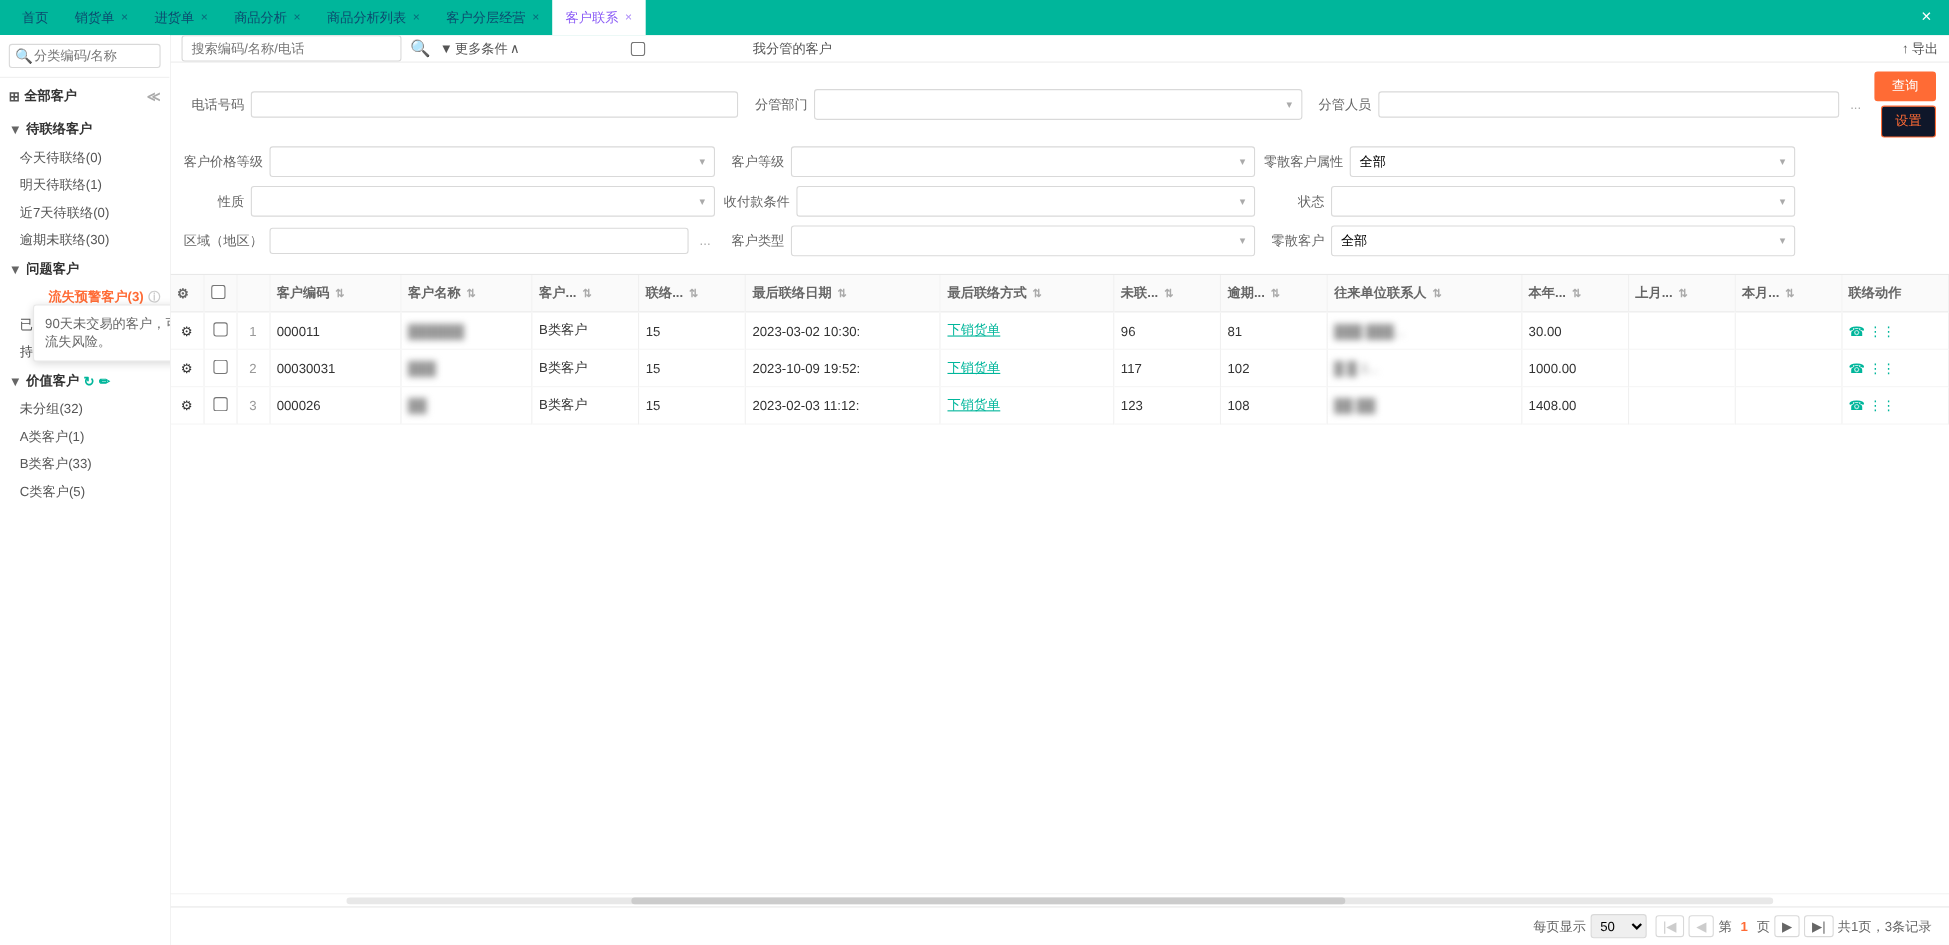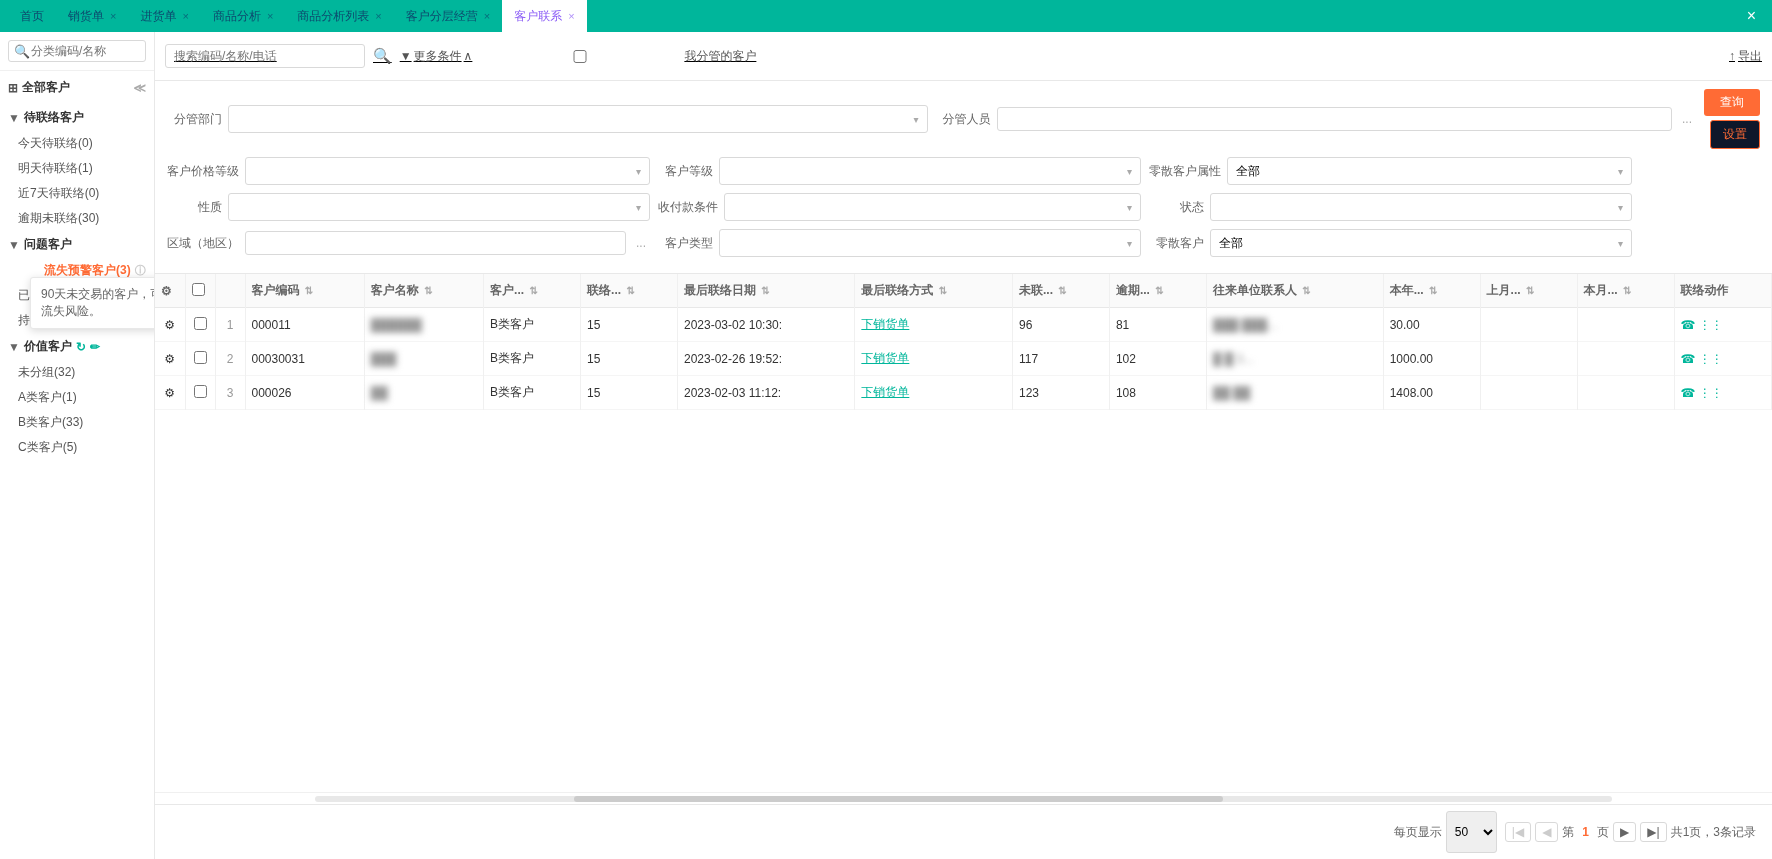--- a/index.html
+++ b/index.html
@@ -135,11 +135,10 @@
     .filter-bar {
       background: #fff;
       border-bottom: 1px solid #e8e8e8;
-      padding: 12px 10px;
+      padding: 0 10px;
       display: flex;
       align-items: center;
       gap: 8px;
-      text-decoration: underline;
     }
     .filter-bar input {
       border: 1px solid #d9d9d9;

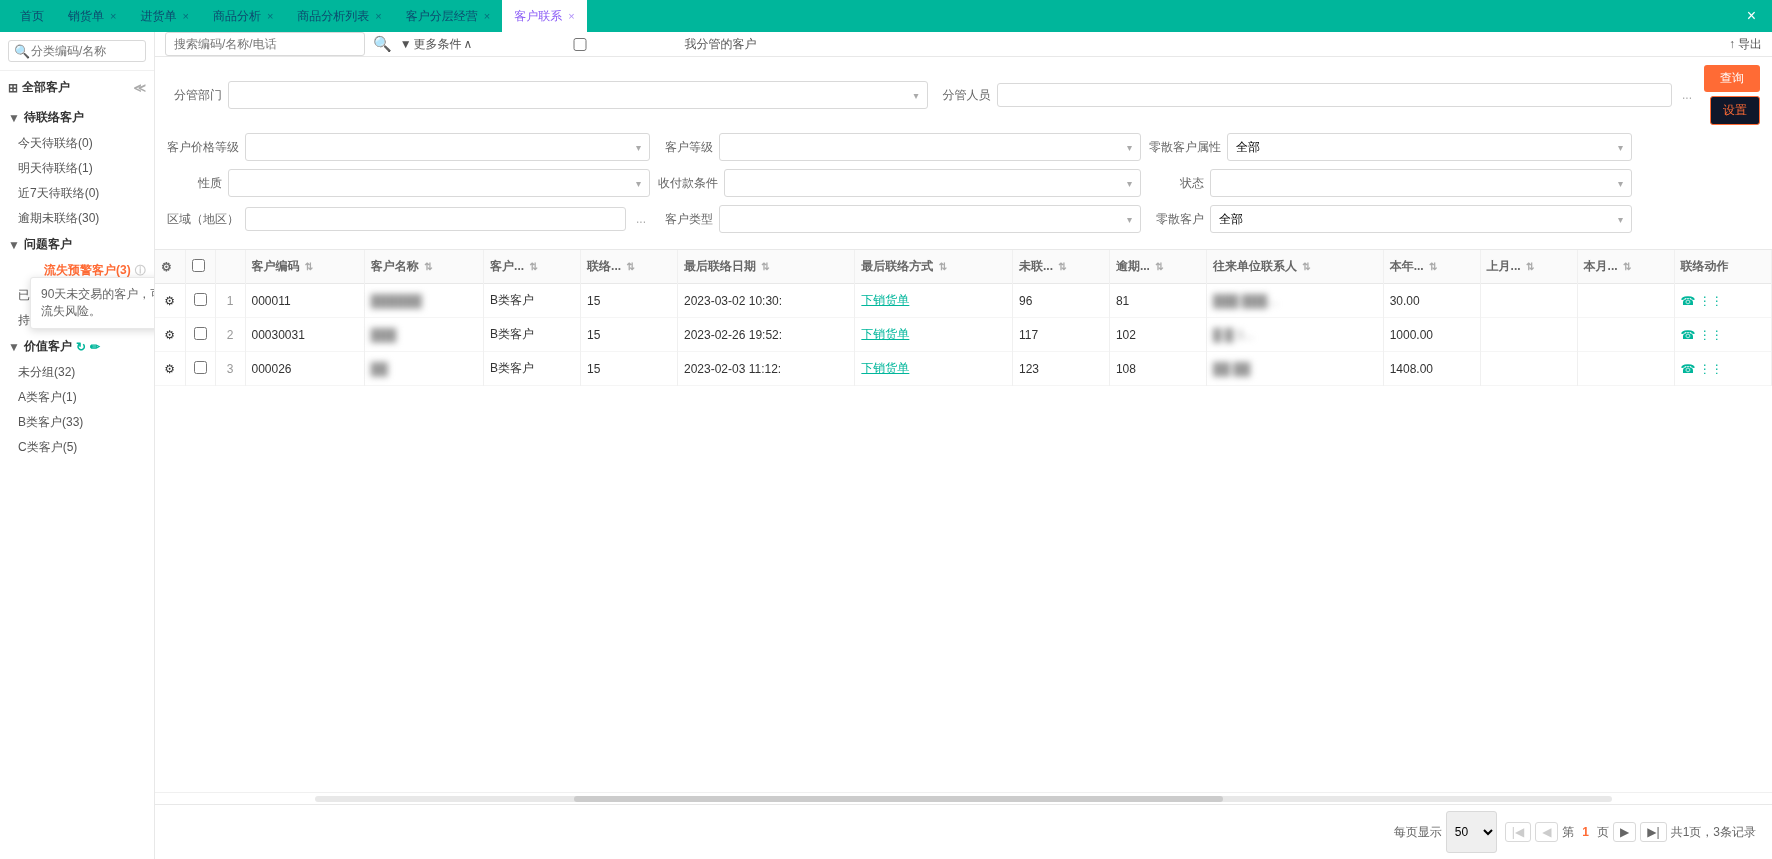--- a/index.html
+++ b/index.html
@@ -487,6 +487,10 @@
     <div class="advanced-filter">
 
       <div class="filter-row">
+        <div class="filter-field">
+          <label>电话号码</label>
+          <input class="field-input" type="text" style="">
+        </div>
         <div class="filter-field">
           <label>分管部门</label>
           <div class="field-select">

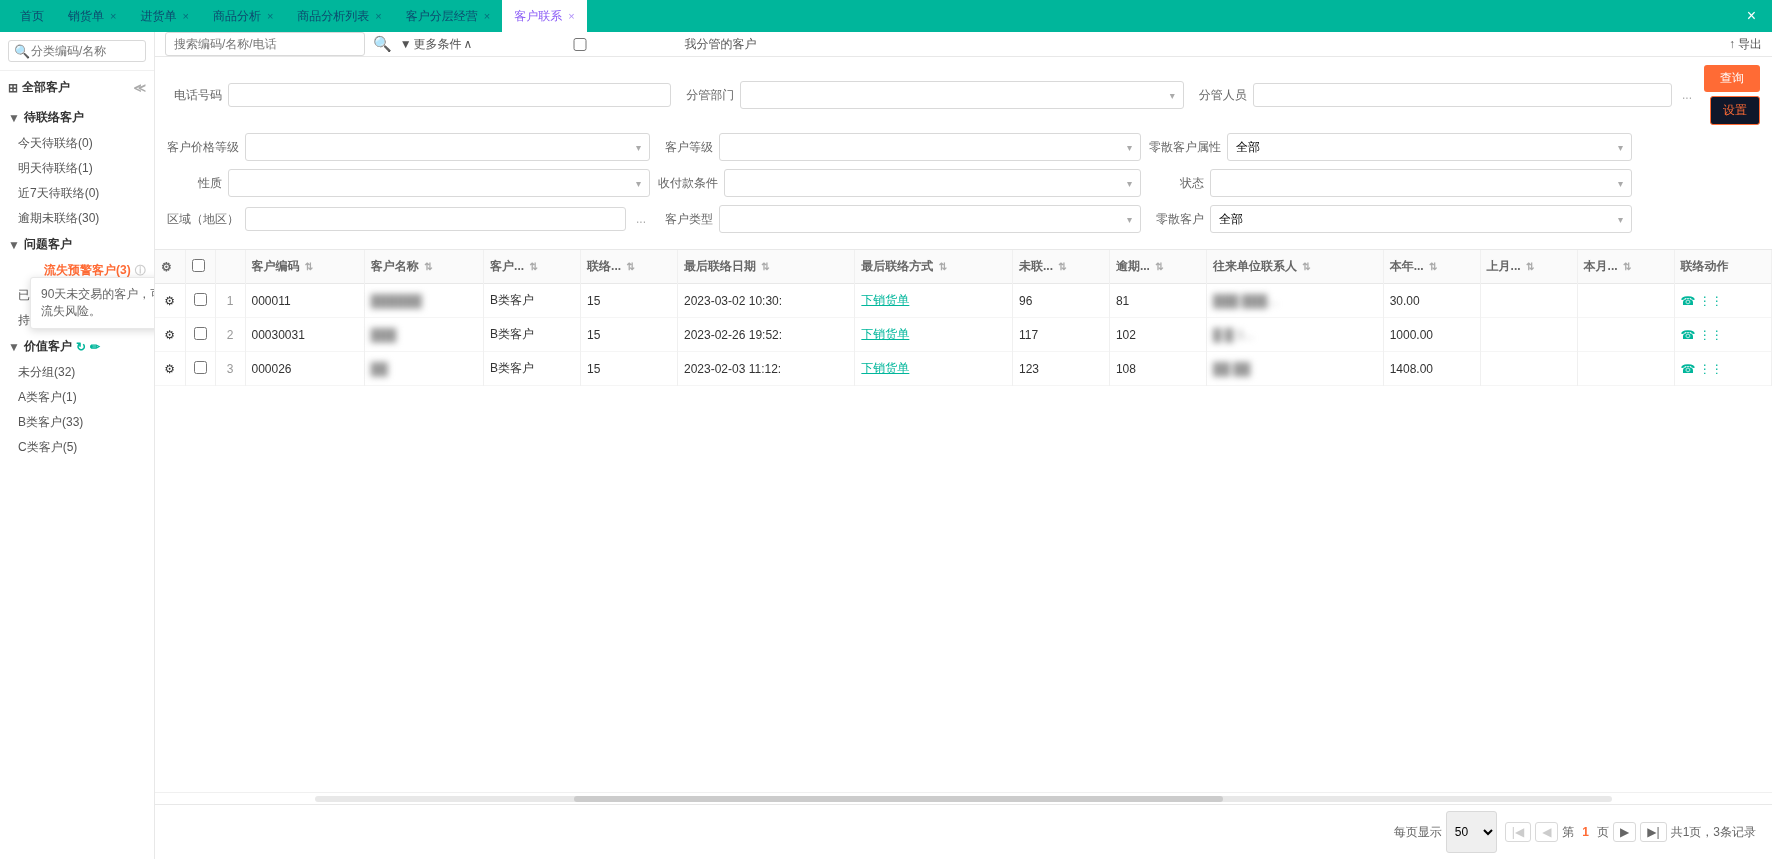--- a/index.html
+++ b/index.html
@@ -632,7 +632,7 @@
       <td><span class="blurred">███</span></td>
       <td>B类客户</td>
       <td>15</td>
-      <td>2023-02-26 19:52:</td>
+      <td>2023-10-09 19:52:</td>
       <td class="link">下销货单</td>
       <td>117</td>
       <td>102</td>

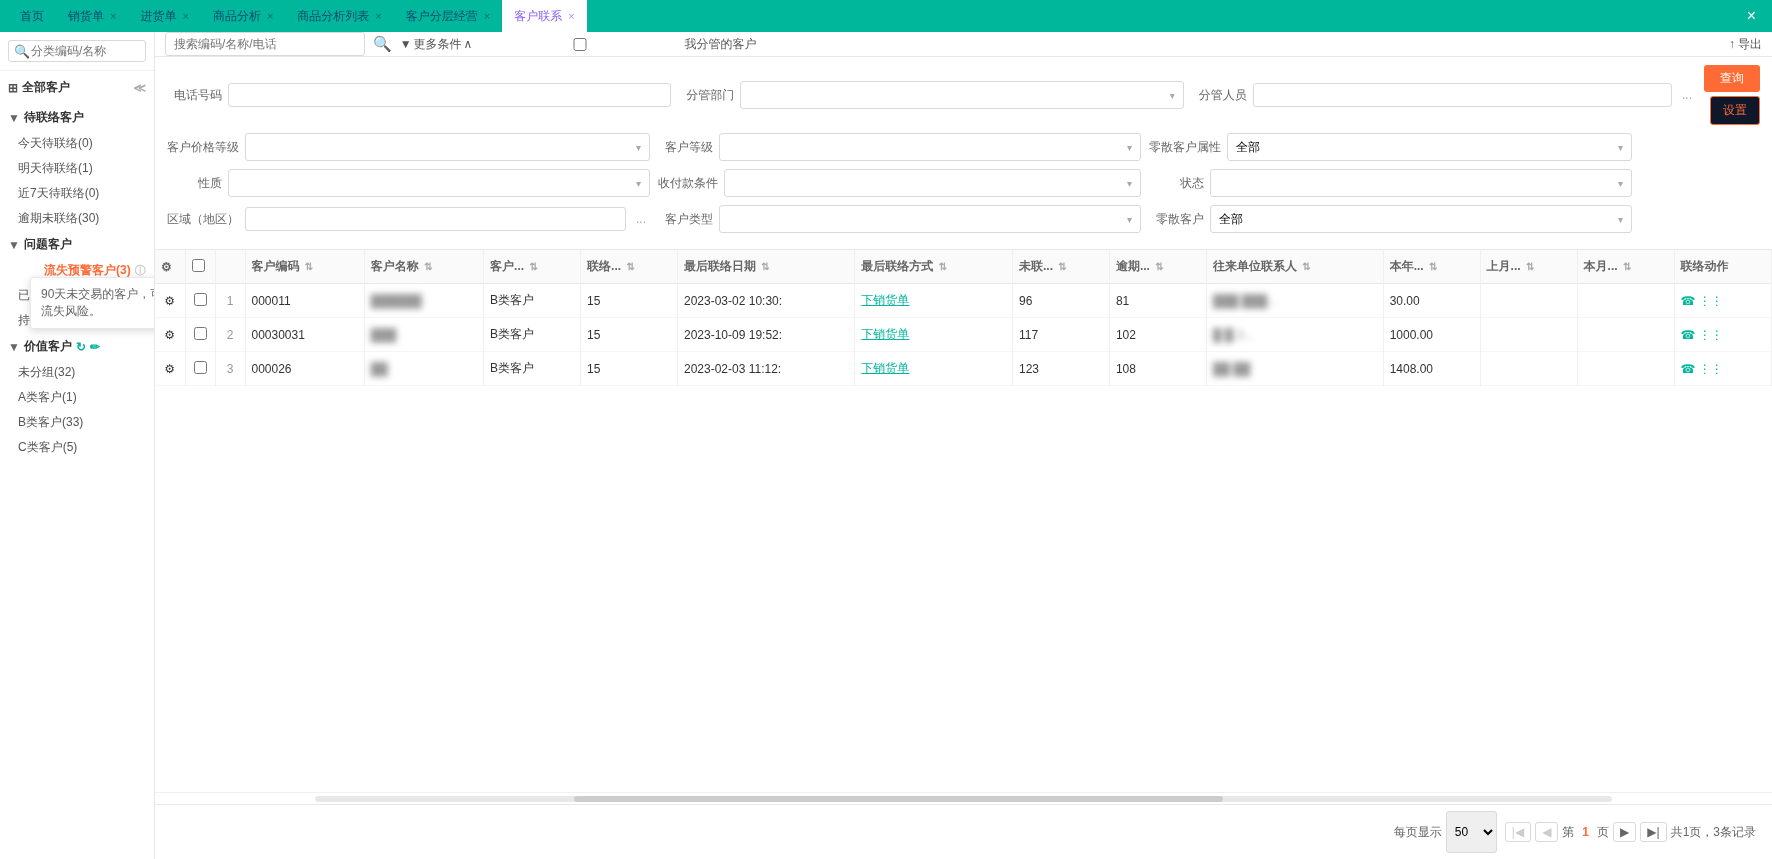--- a/index.html
+++ b/index.html
@@ -313,7 +313,7 @@
     .footer-page-size select {
       border: 1px solid #d9d9d9;
       border-radius: 3px;
-      padding: 12px 4px;
+      padding: 2px 4px;
       font-size: 12px;
       outline: none;
     }

